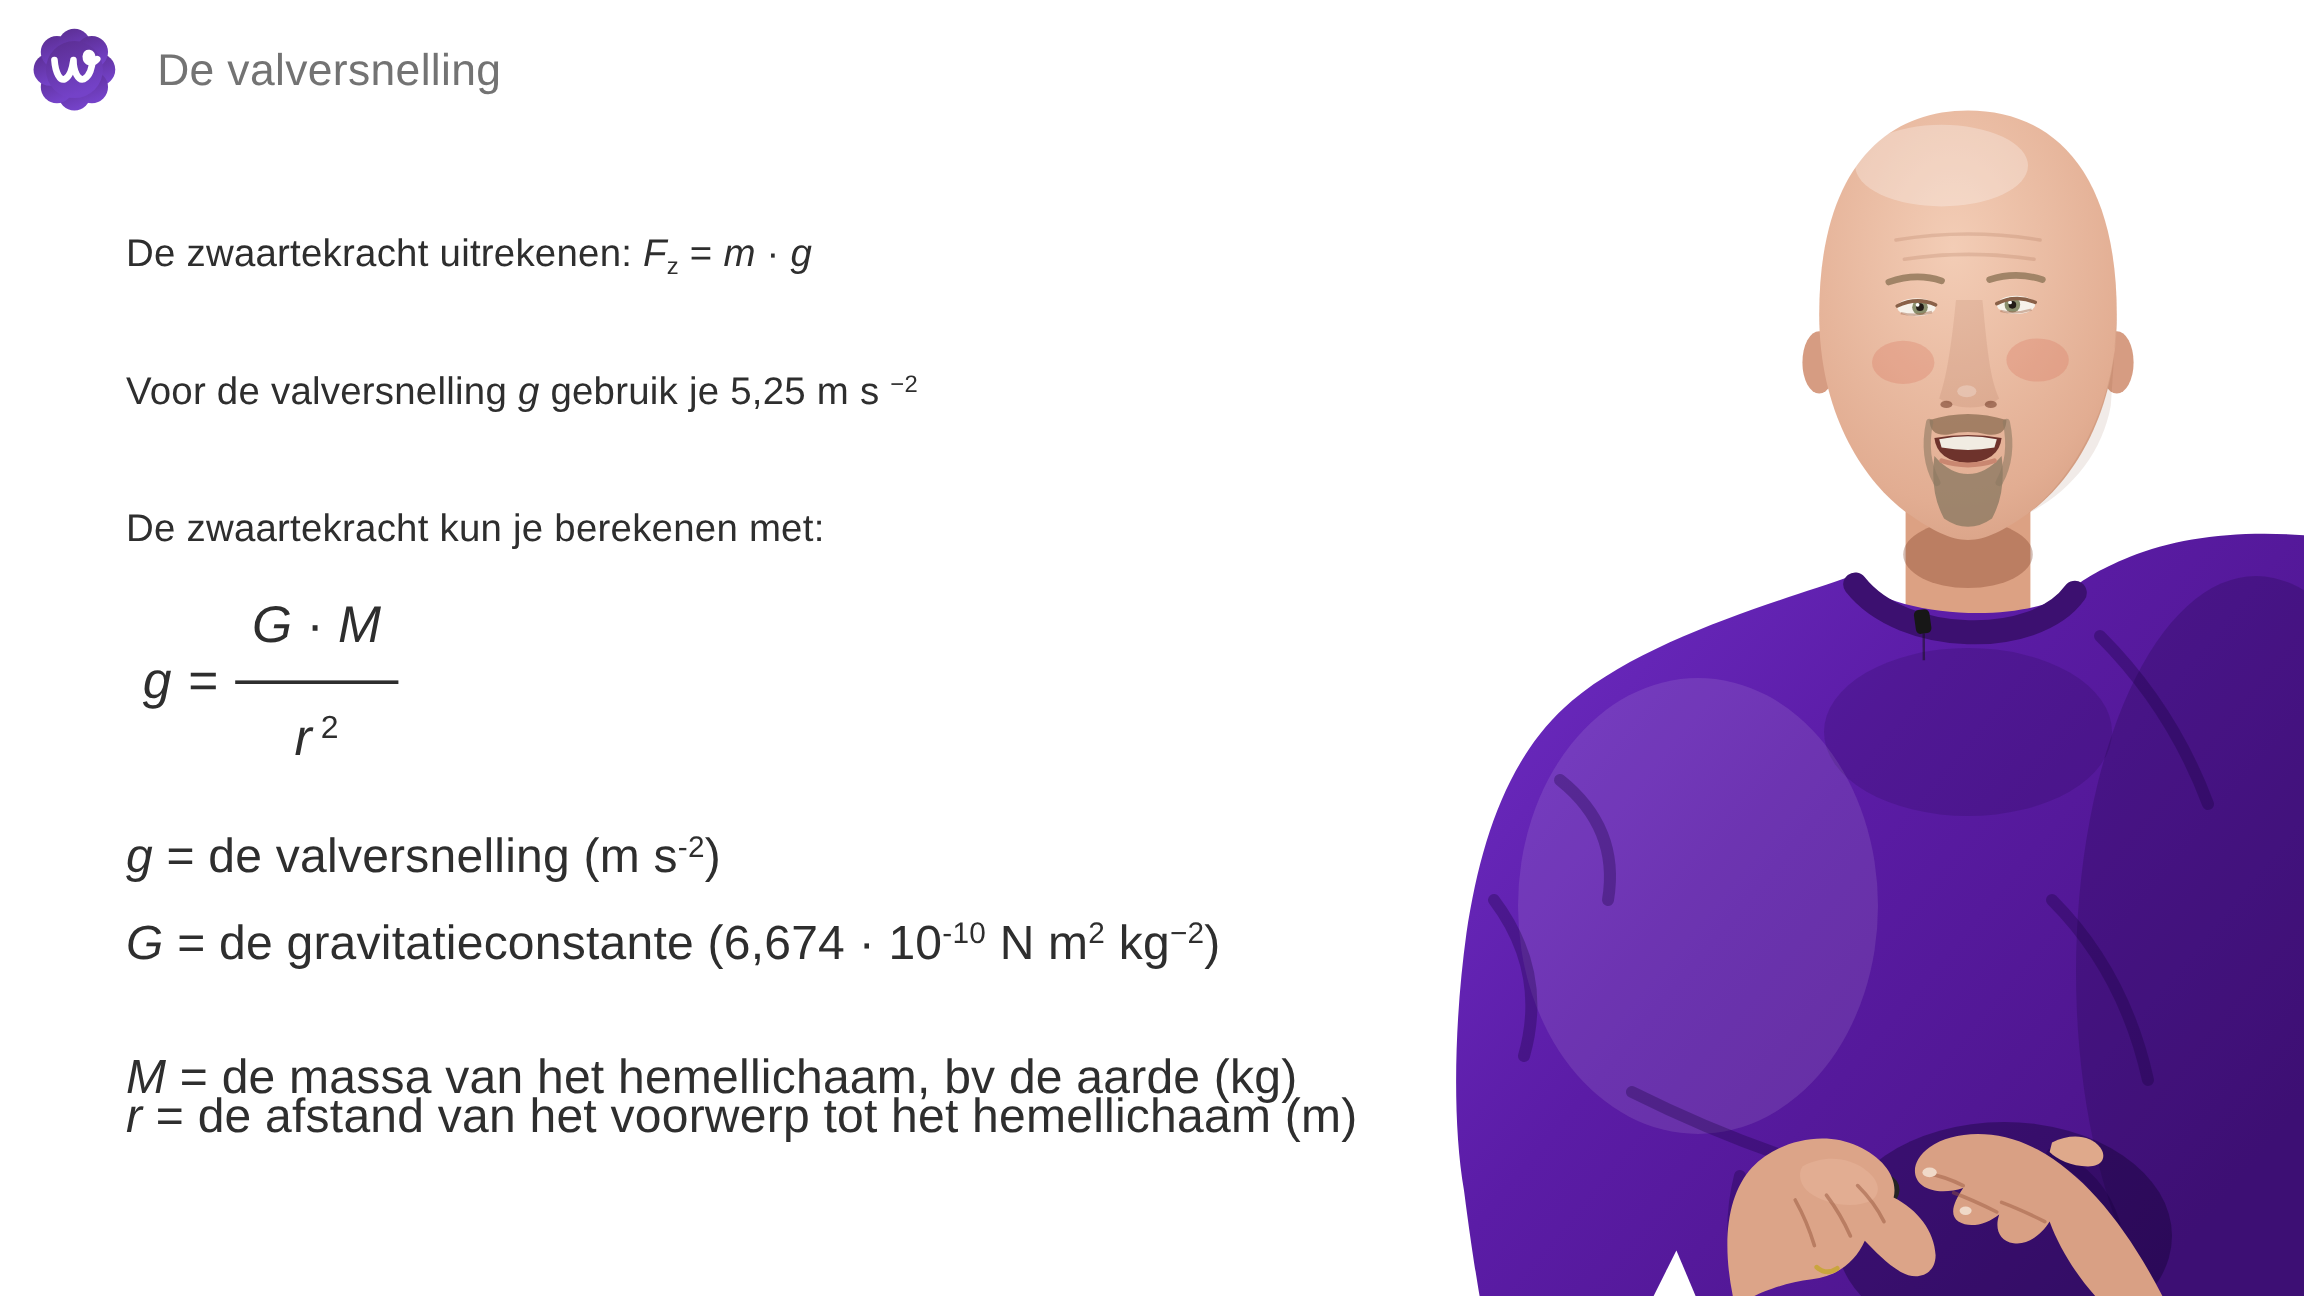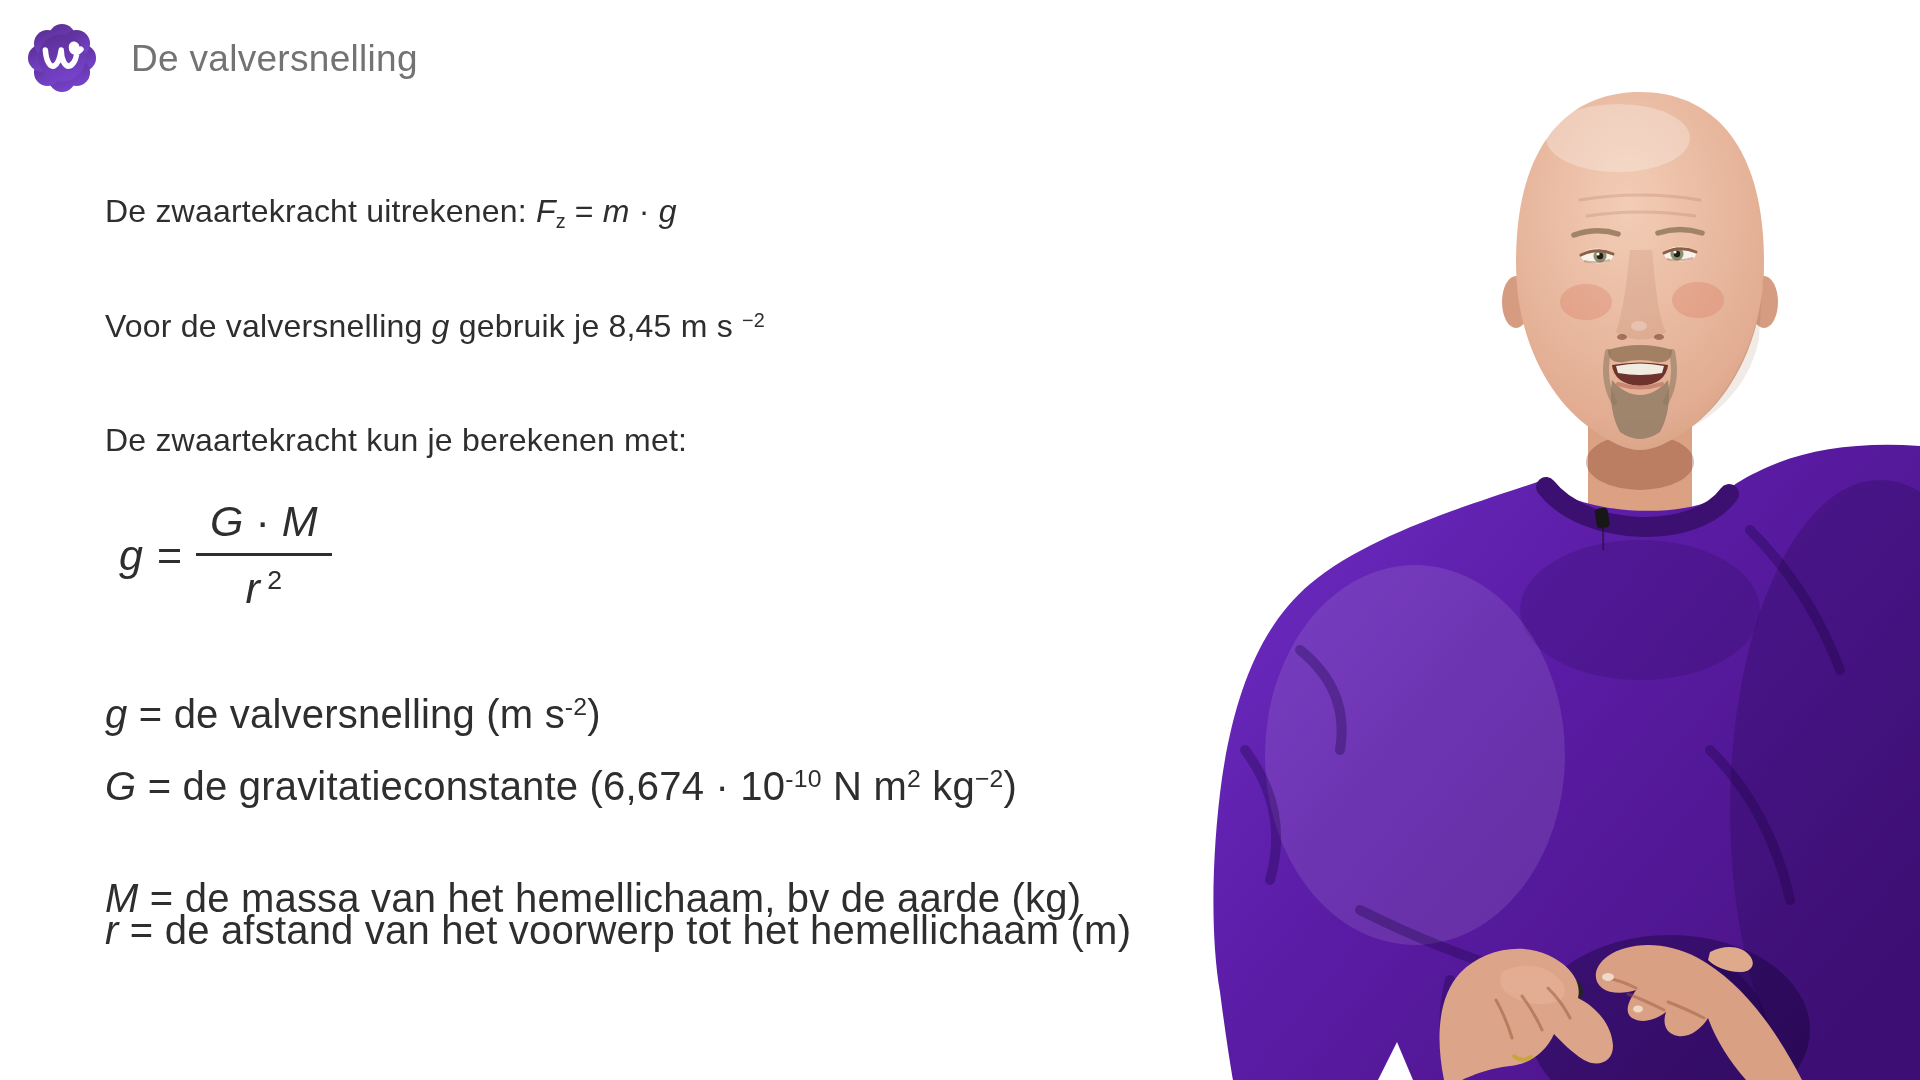--- a/index.html
+++ b/index.html
@@ -56,7 +56,7 @@
 <div class="title">De valversnelling</div>
 
 <p class="line" id="line1"><span>De zwaartekracht uitrekenen: </span><span class="i">F</span><span class="sub">z</span><span> = </span><span class="i">m</span><span> · </span><span class="i">g</span></p>
-<p class="line" id="line2"><span>Voor de valversnelling </span><span class="i">g</span><span> gebruik je 8,45 m s </span><span class="sup">−2</span></p>
+<p class="line" id="line2"><span>Voor de valversnelling </span><span class="i">g</span><span> gebruik je 5,25 m s </span><span class="sup">−2</span></p>
 <p class="line" id="line3"><span>De zwaartekracht kun je berekenen met:</span></p>
 
 <div class="formula">

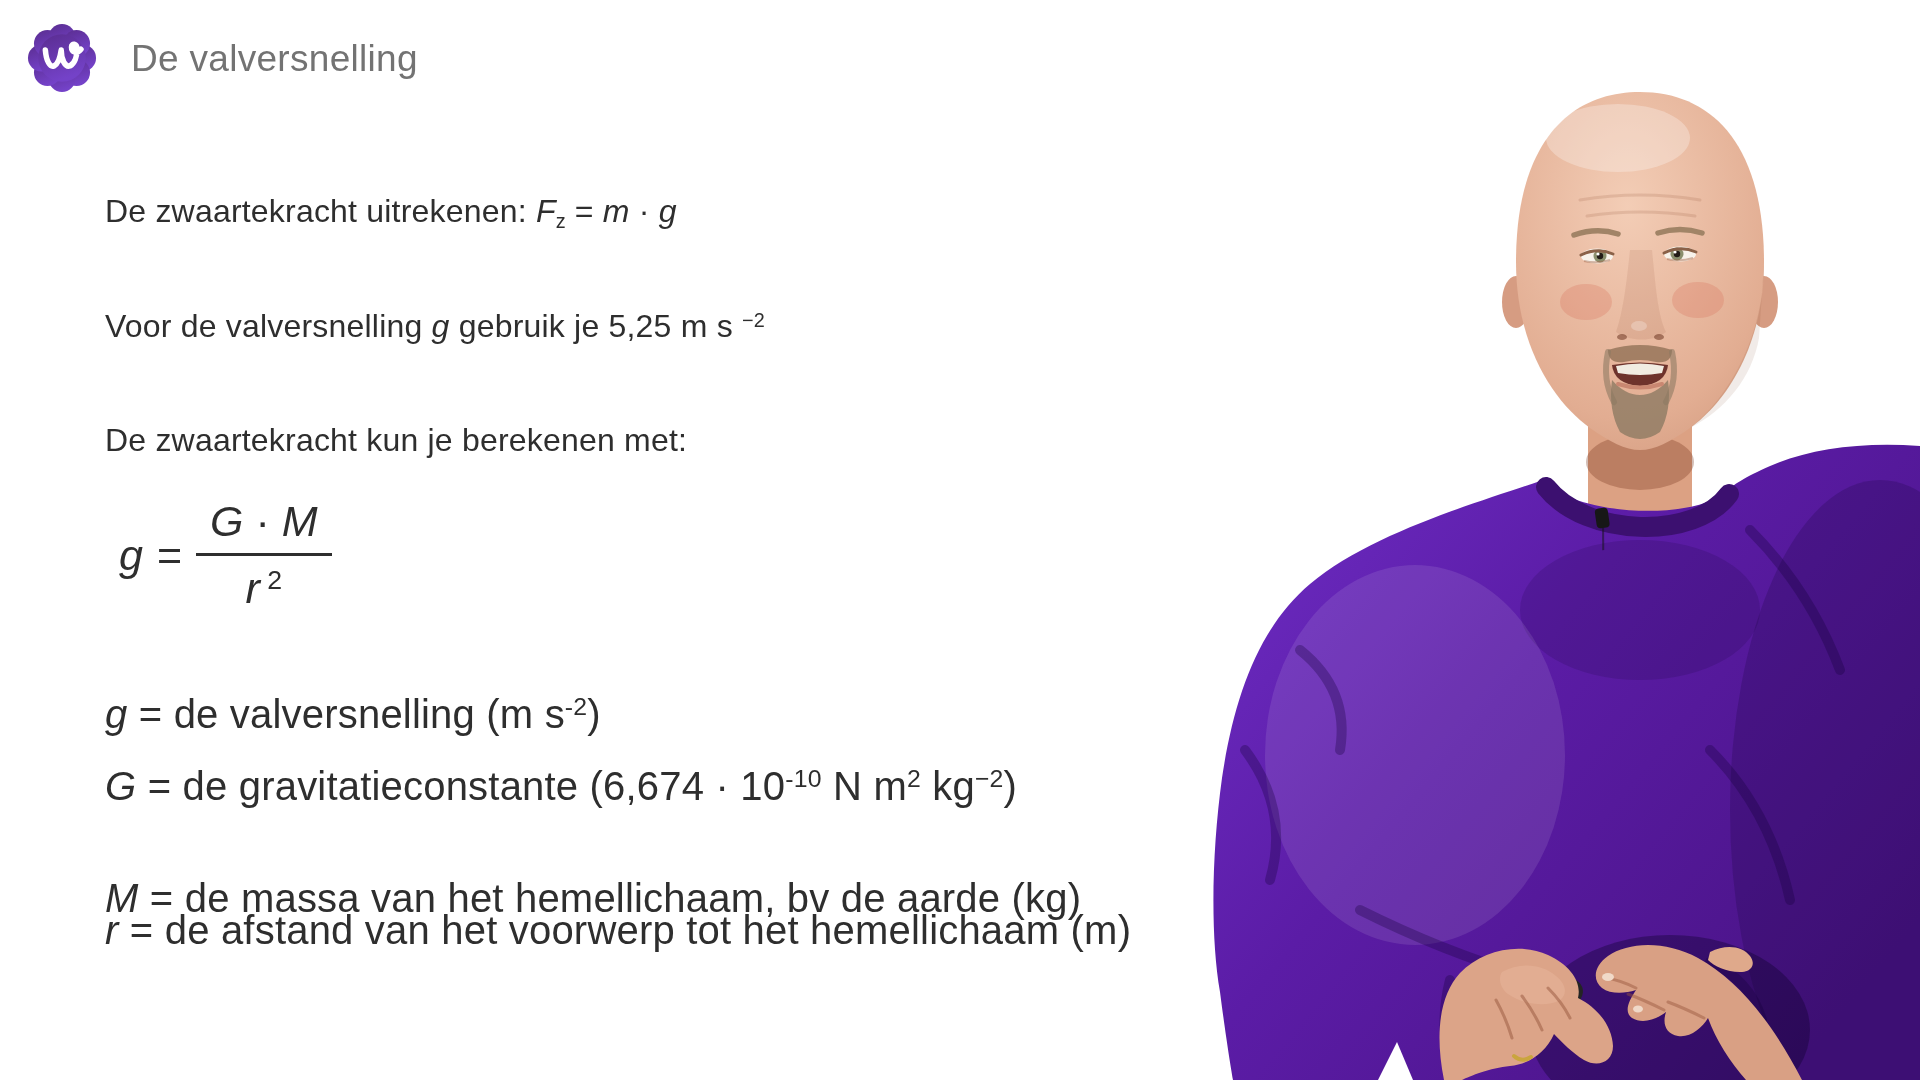--- a/index.html
+++ b/index.html
@@ -20,7 +20,7 @@
   .formula{position:absolute;left:119px;top:497px;display:flex;align-items:center;font-size:43px;}
   .formula .eq{margin:0 14px;}
   .frac{display:inline-flex;flex-direction:column;align-items:center;}
-  .frac .num{padding:0 14px 7px;border-bottom:3px solid #2e2e2e;}
+  .frac .num{padding:0 14px 21px;border-bottom:3px solid #2e2e2e;}
   .frac .den{padding-top:8px;}
   .def{position:absolute;left:105px;font-size:40px;white-space:nowrap;letter-spacing:.2px;}
   #def0{top:652px}

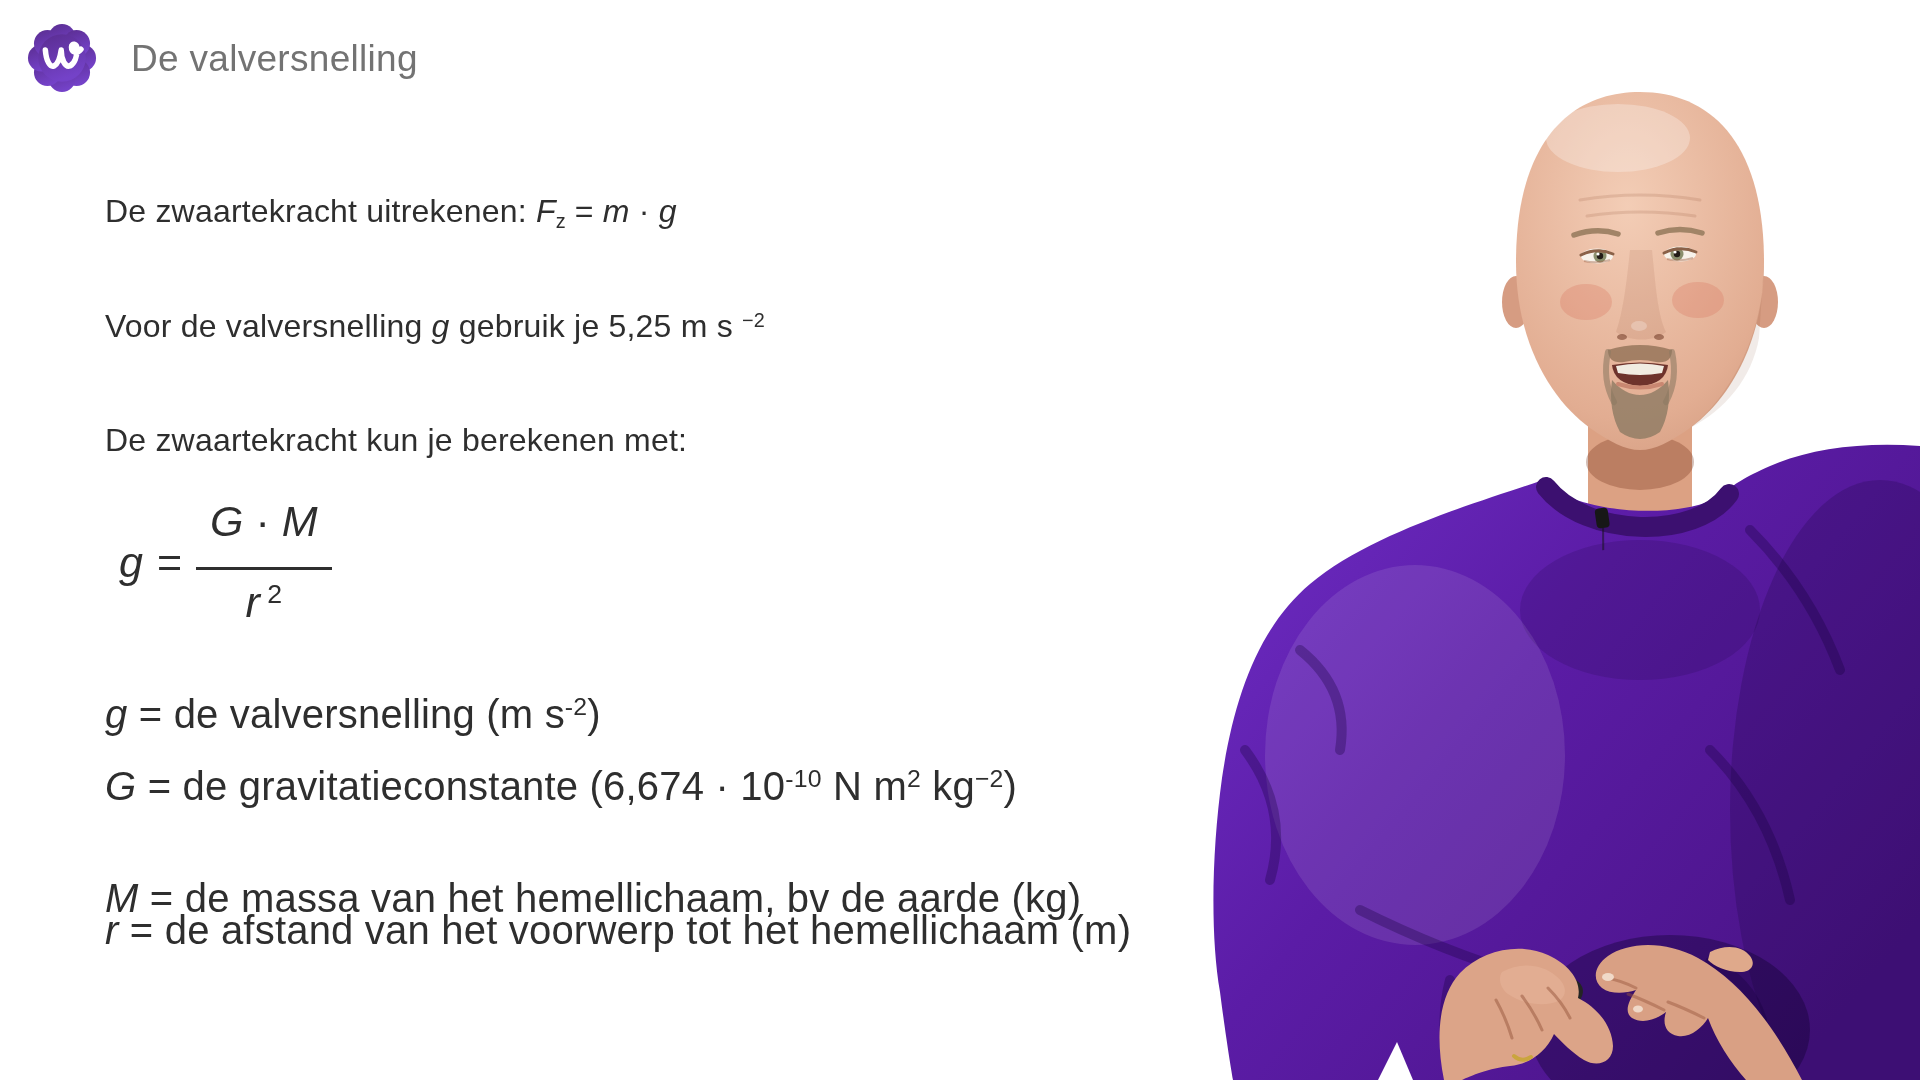--- a/index.html
+++ b/index.html
@@ -21,7 +21,7 @@
   .formula .eq{margin:0 14px;}
   .frac{display:inline-flex;flex-direction:column;align-items:center;}
   .frac .num{padding:0 14px 21px;border-bottom:3px solid #2e2e2e;}
-  .frac .den{padding-top:8px;}
+  .frac .den{padding-top:21px;}
   .def{position:absolute;left:105px;font-size:40px;white-space:nowrap;letter-spacing:.2px;}
   #def0{top:652px}
   #def1{top:724px}

